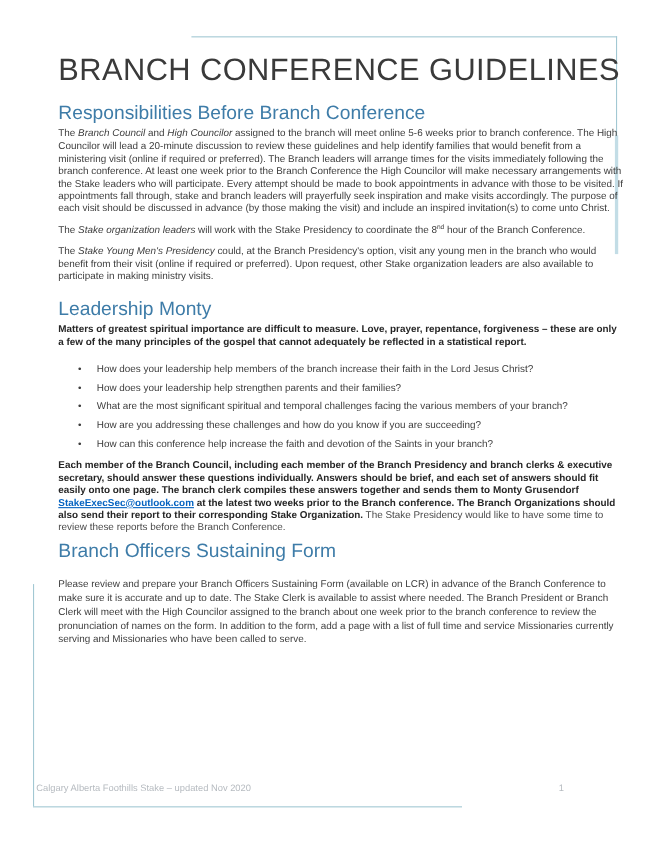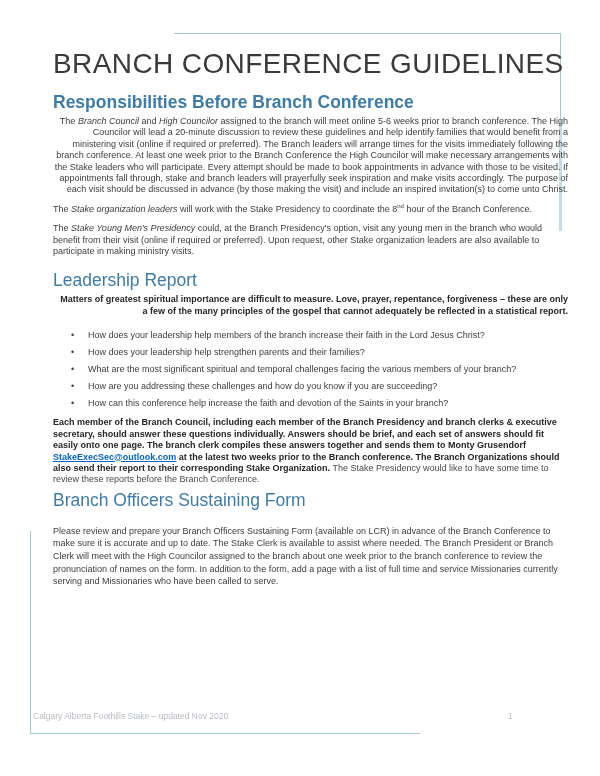--- a/index.html
+++ b/index.html
@@ -30,7 +30,7 @@
     font-size:17.5px;font-weight:400;color:#3e7ca8;
     line-height:22px;margin:12px 0 0 0;
   }
-  h2.mt1{margin-top:9px;font-weight:bold;}
+  h2.mt1{margin-top:9px;}
   h2.mt2{margin-top:3px;}
   p{font-size:9px;line-height:11.4px;margin:8px 0 0 0;}
   p.tight{margin-top:3px;text-align:right;}

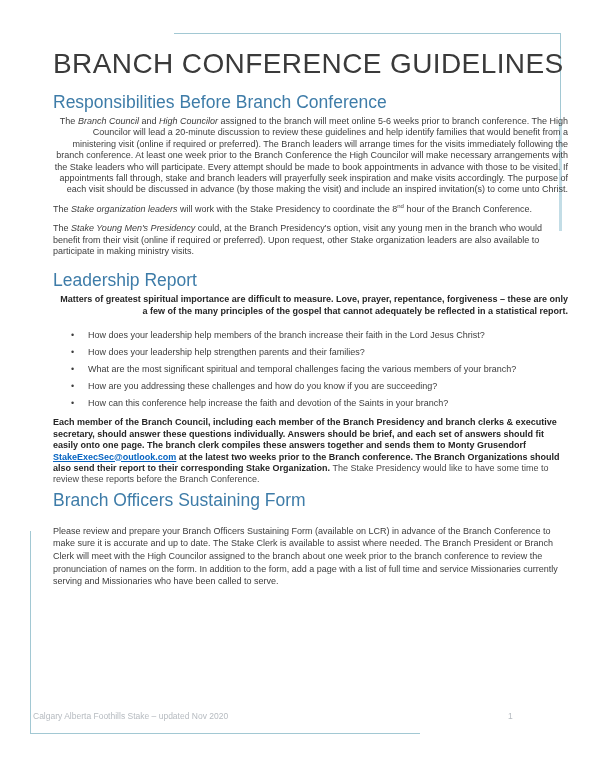--- a/index.html
+++ b/index.html
@@ -33,7 +33,7 @@
   h2.mt1{margin-top:9px;}
   h2.mt2{margin-top:3px;}
   p{font-size:9px;line-height:11.4px;margin:8px 0 0 0;}
-  p.tight{margin-top:3px;text-align:right;}
+  p.tight{margin-top:3px;}
   p.b{font-weight:700;color:#262626;}
   .it{font-style:italic;}
   sup{font-size:6px;line-height:0;vertical-align:super;}

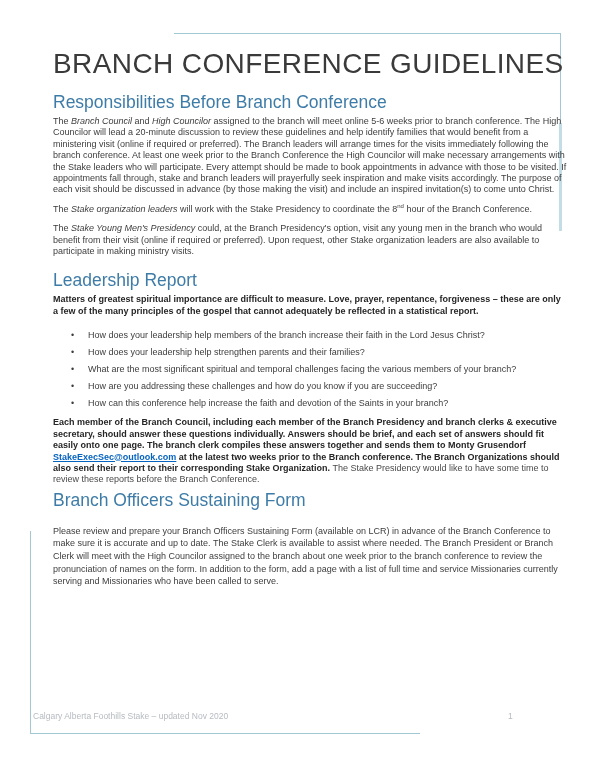--- a/index.html
+++ b/index.html
@@ -79,7 +79,7 @@
 
     <p><span>The </span><span class="it">Stake Young Men's Presidency</span><span> could, at the Branch Presidency's option, visit any young men in the branch who would benefit from their visit (online if required or preferred).  Upon request, other Stake organization leaders are also available to participate in making ministry visits.</span></p>
 
-    <h2>Leadership Report</h2>
+    <h2>Leadership Monty</h2>
 
     <p class="b tight">Matters of greatest spiritual importance are difficult to measure. Love, prayer, repentance, forgiveness – these are only a few of the many principles of the gospel that cannot adequately be reflected in a statistical report.</p>
 

